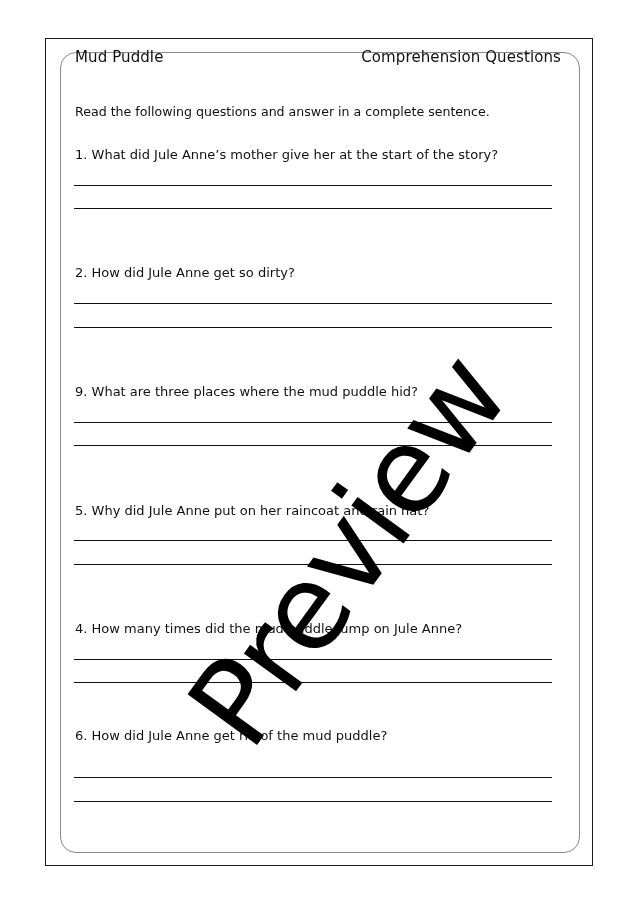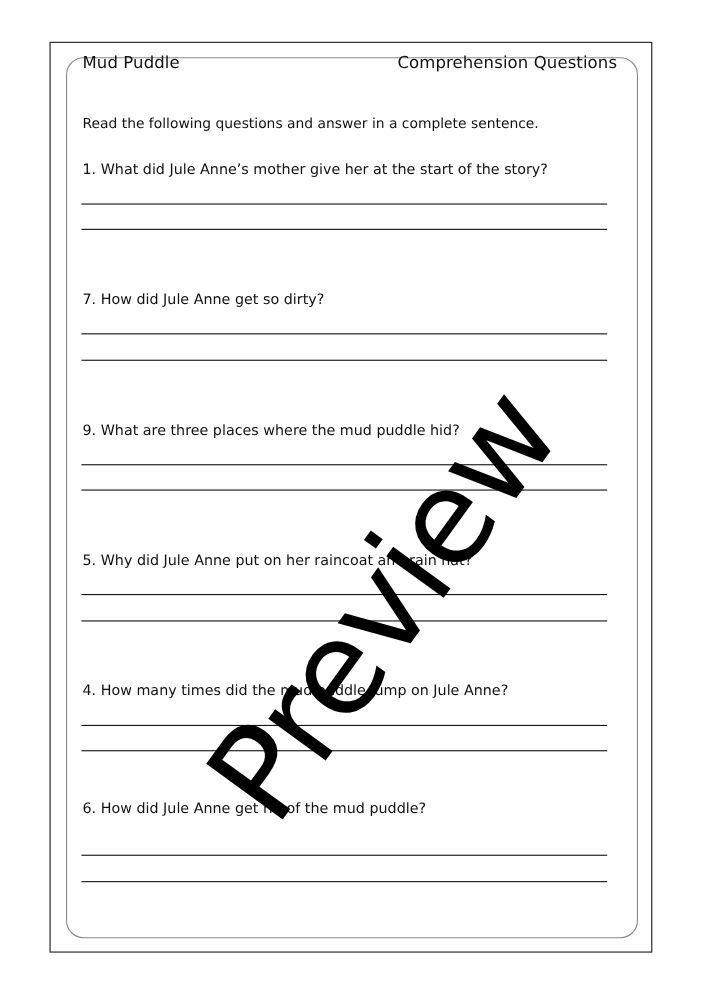--- a/index.html
+++ b/index.html
@@ -34,7 +34,7 @@
 <div class="answer-line" style="top:185px"></div>
 <div class="answer-line" style="top:208px"></div>
 
-<div class="question" style="top:265px">7. How did Jule Anne get so dirty?</div>
+<div class="question" style="top:265px">2. How did Jule Anne get so dirty?</div>
 <div class="answer-line" style="top:303px"></div>
 <div class="answer-line" style="top:327px"></div>
 

